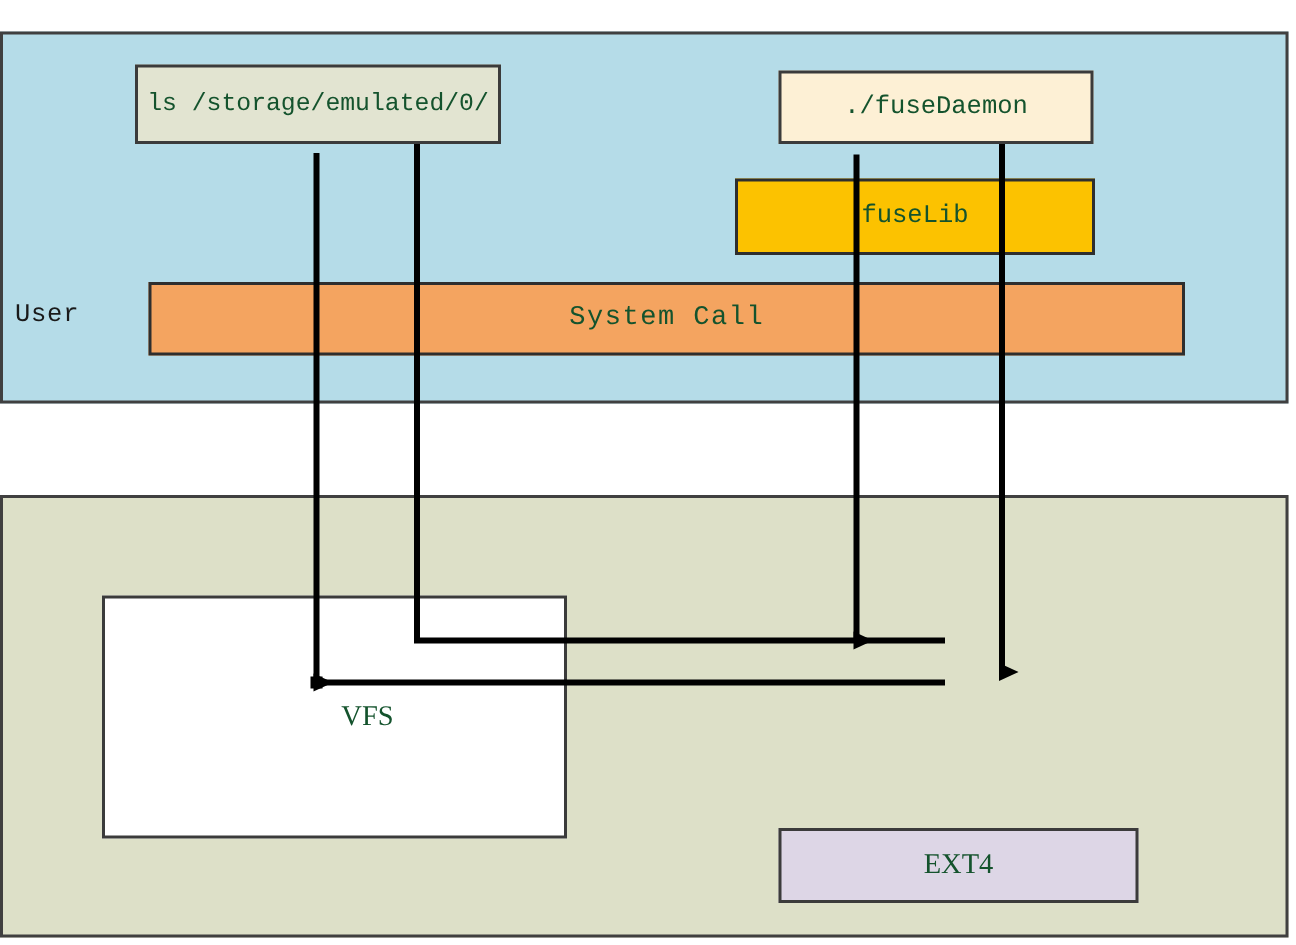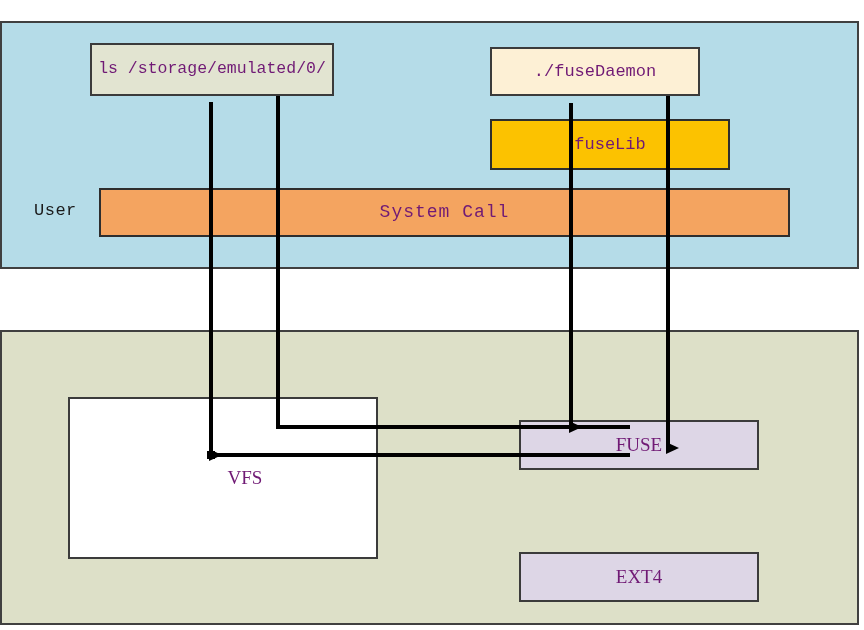--- a/index.html
+++ b/index.html
@@ -58,7 +58,7 @@
     justify-content: center;
     text-align: center;
     font-size: 17px;
-    color: #701a75;
+    color: #14532d;
     line-height: 1.25;
     z-index: 3;
   }

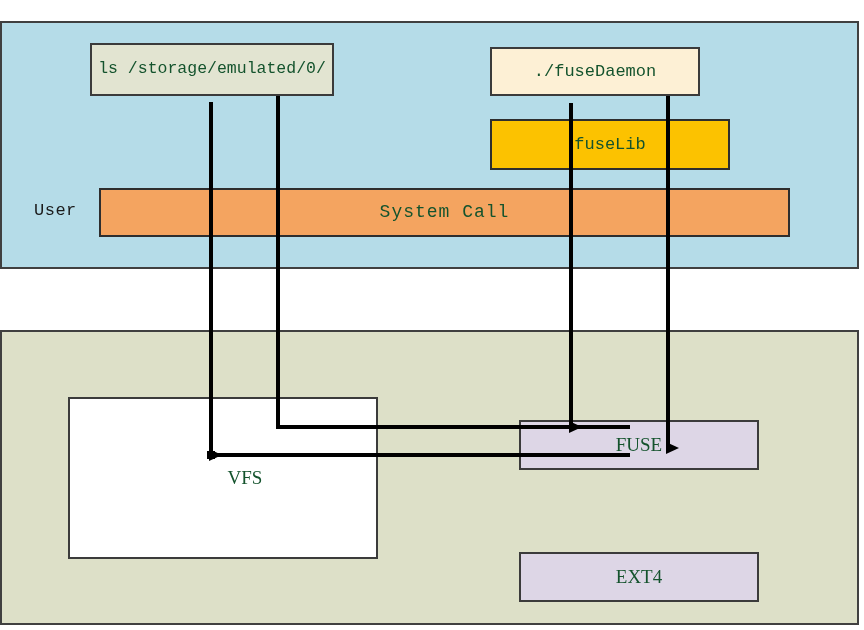--- a/index.html
+++ b/index.html
@@ -72,7 +72,7 @@
     font-size: 16.5px;
   }
   #node-fusedaemon {
-    left: 490px;
+    left: 519px;
     top: 47px;
     width: 210px;
     height: 49px;

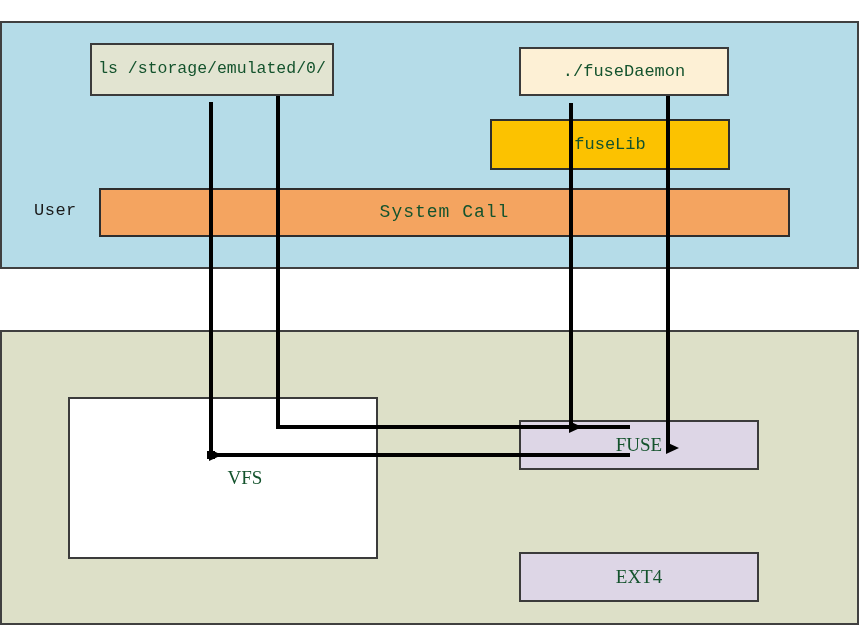--- a/index.html
+++ b/index.html
@@ -42,7 +42,6 @@
     color: #1a1a1a;
     letter-spacing: 0.5px;
     white-space: nowrap;
-    margin-left: 24px;
   }
   #user-label {
     left: 10px;

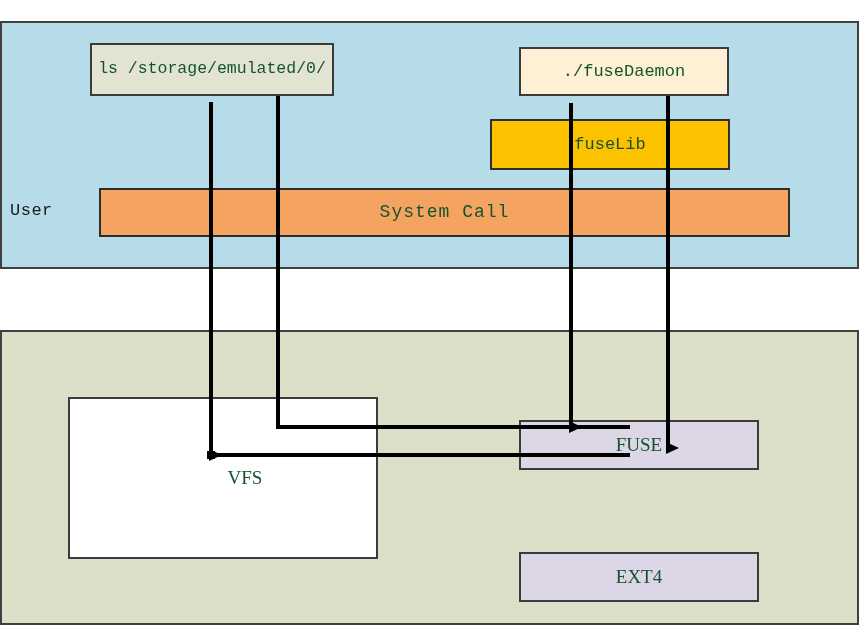--- a/index.html
+++ b/index.html
@@ -153,7 +153,6 @@
 
   <div class="node" id="node-vfs">VFS</div>
 
-  <div class="node fsbox" id="node-fuse">FUSE</div>
 
 
   <div class="node fsbox" id="node-ext4">EXT4</div>

